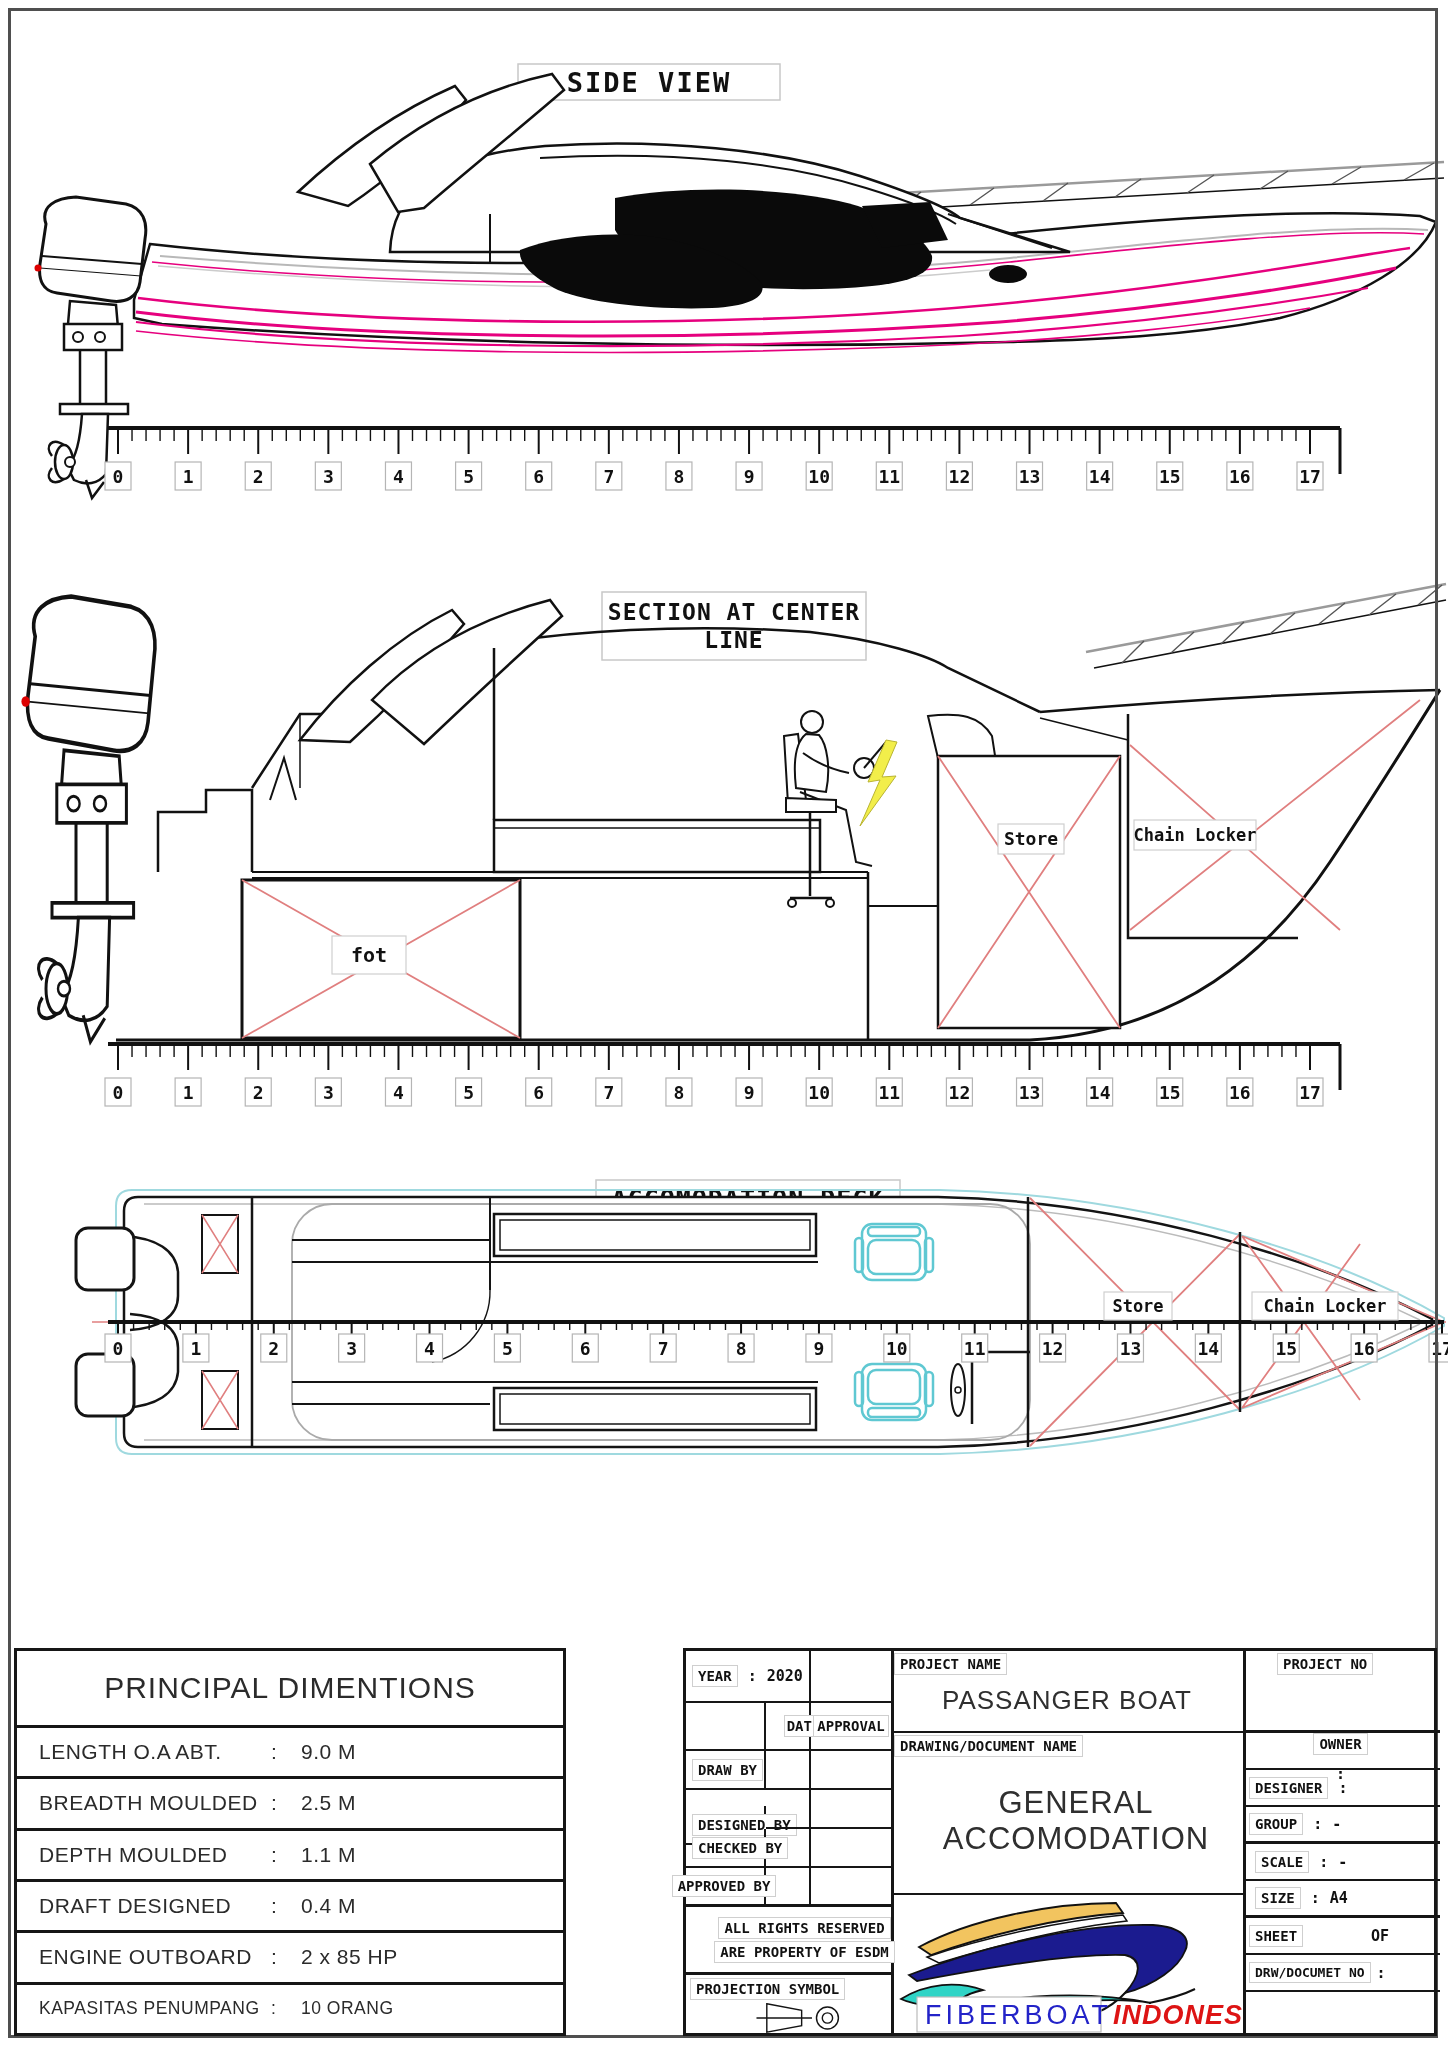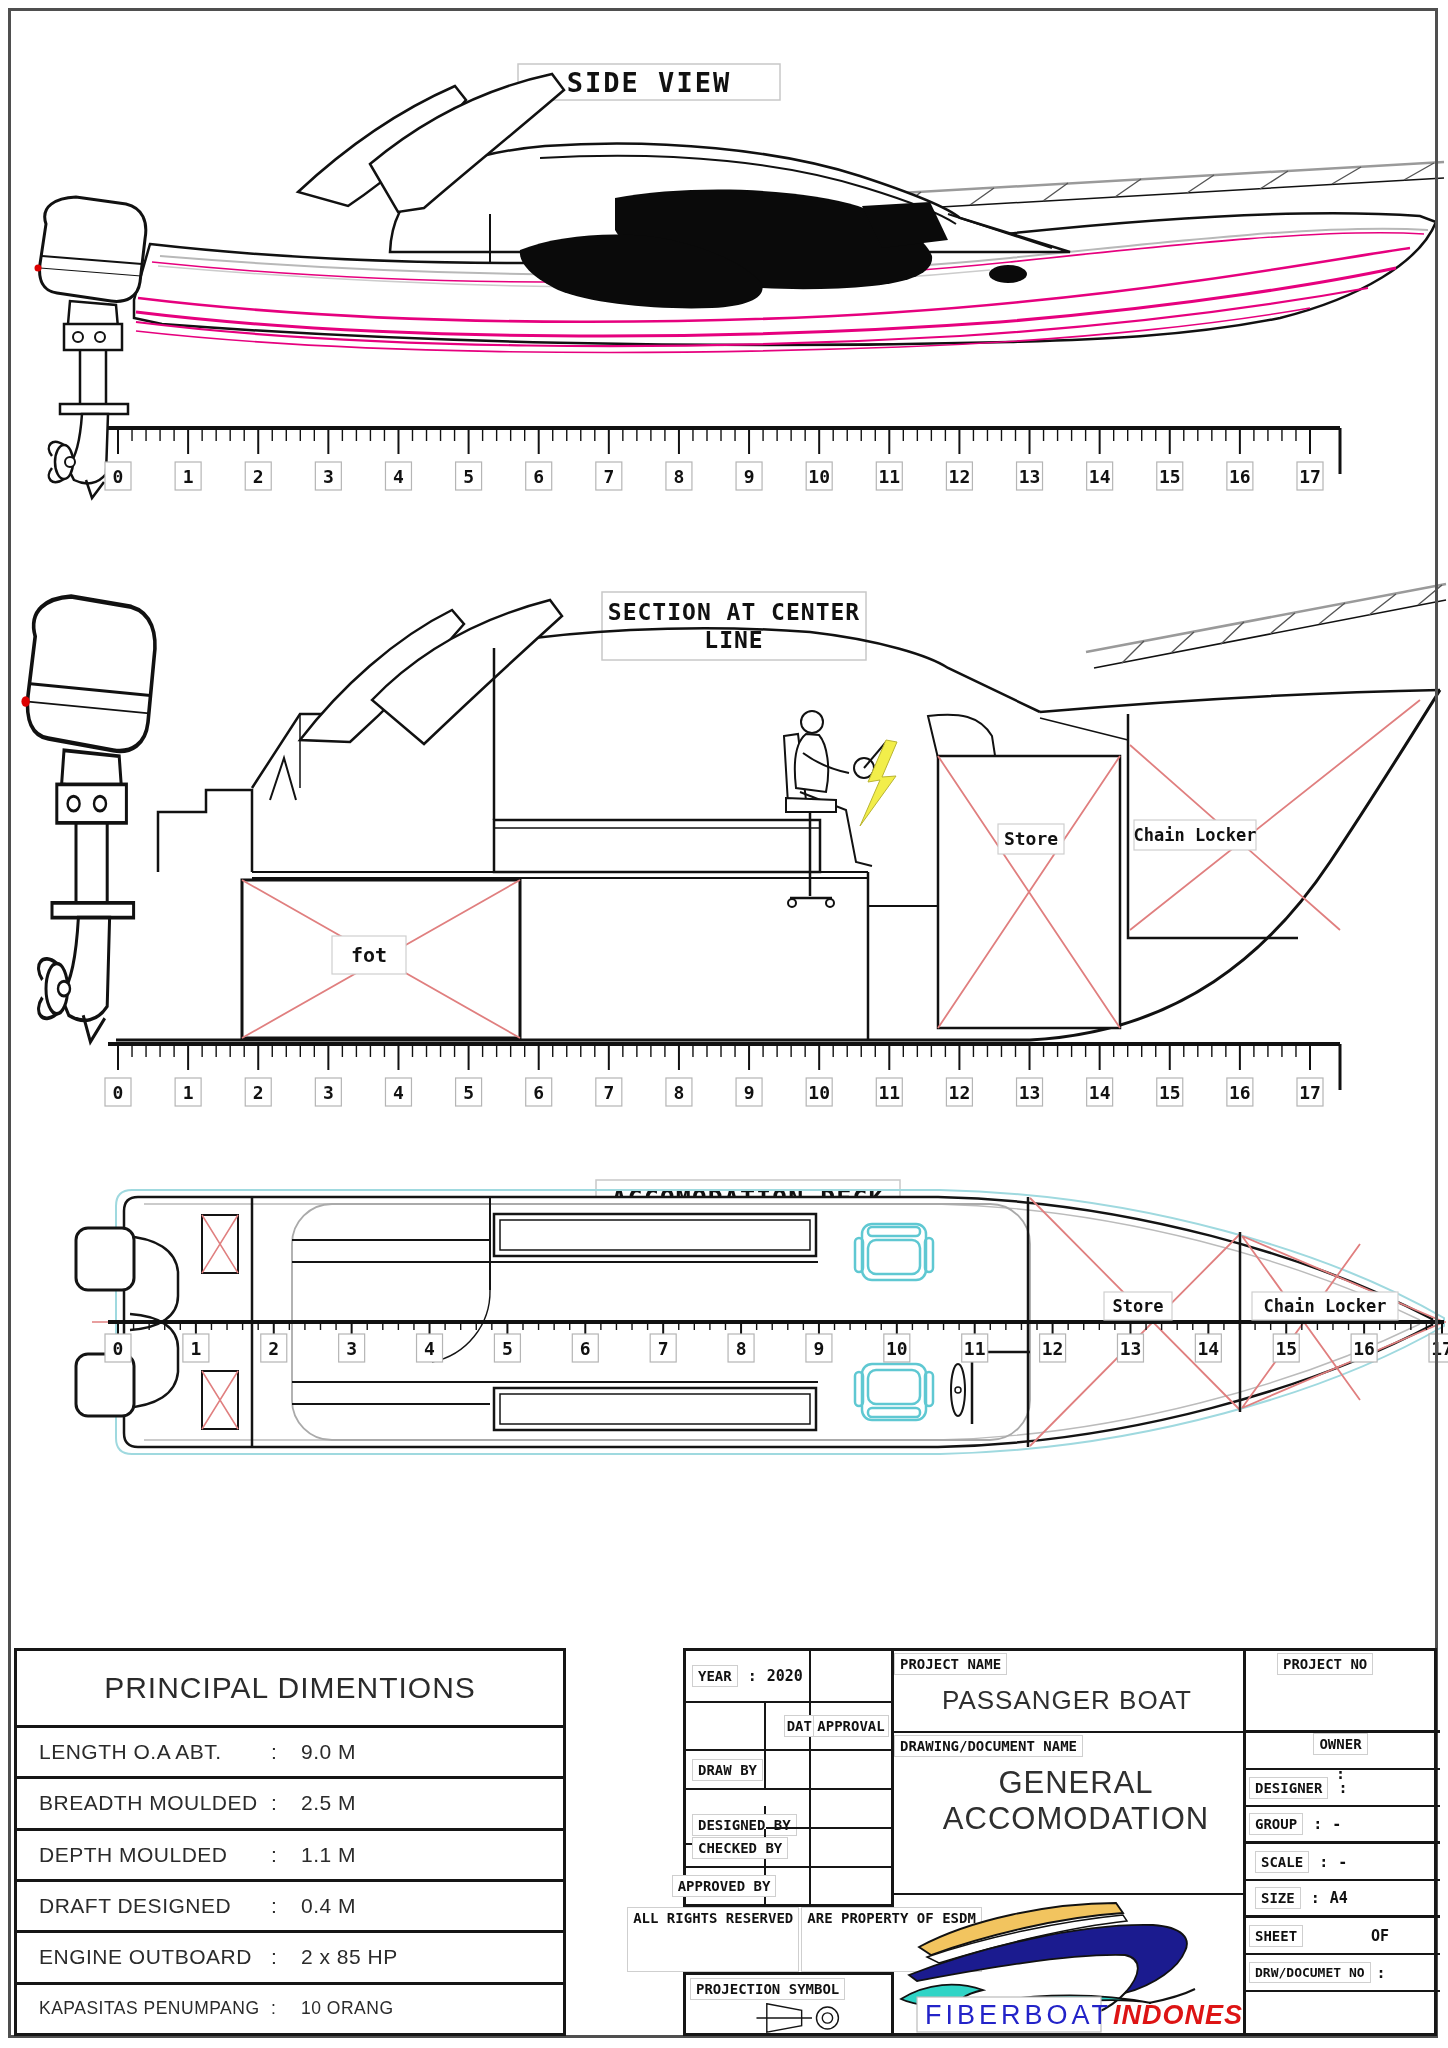--- a/index.html
+++ b/index.html
@@ -744,7 +744,7 @@
     </div>
     <div class="cell bb" style="left:205px;top:82px;width:352px;height:162px;">
       <span class="tb-label" style="position:absolute;top:2px;left:3px;">DRAWING/DOCUMENT NAME</span>
-      <div class="big-drawing" style="margin-top:32px;padding-left:18px;">
+      <div class="big-drawing" style="margin-top:52px;padding-left:18px;">
         <div>GENERAL</div>
         <div>ACCOMODATION</div>
       </div>

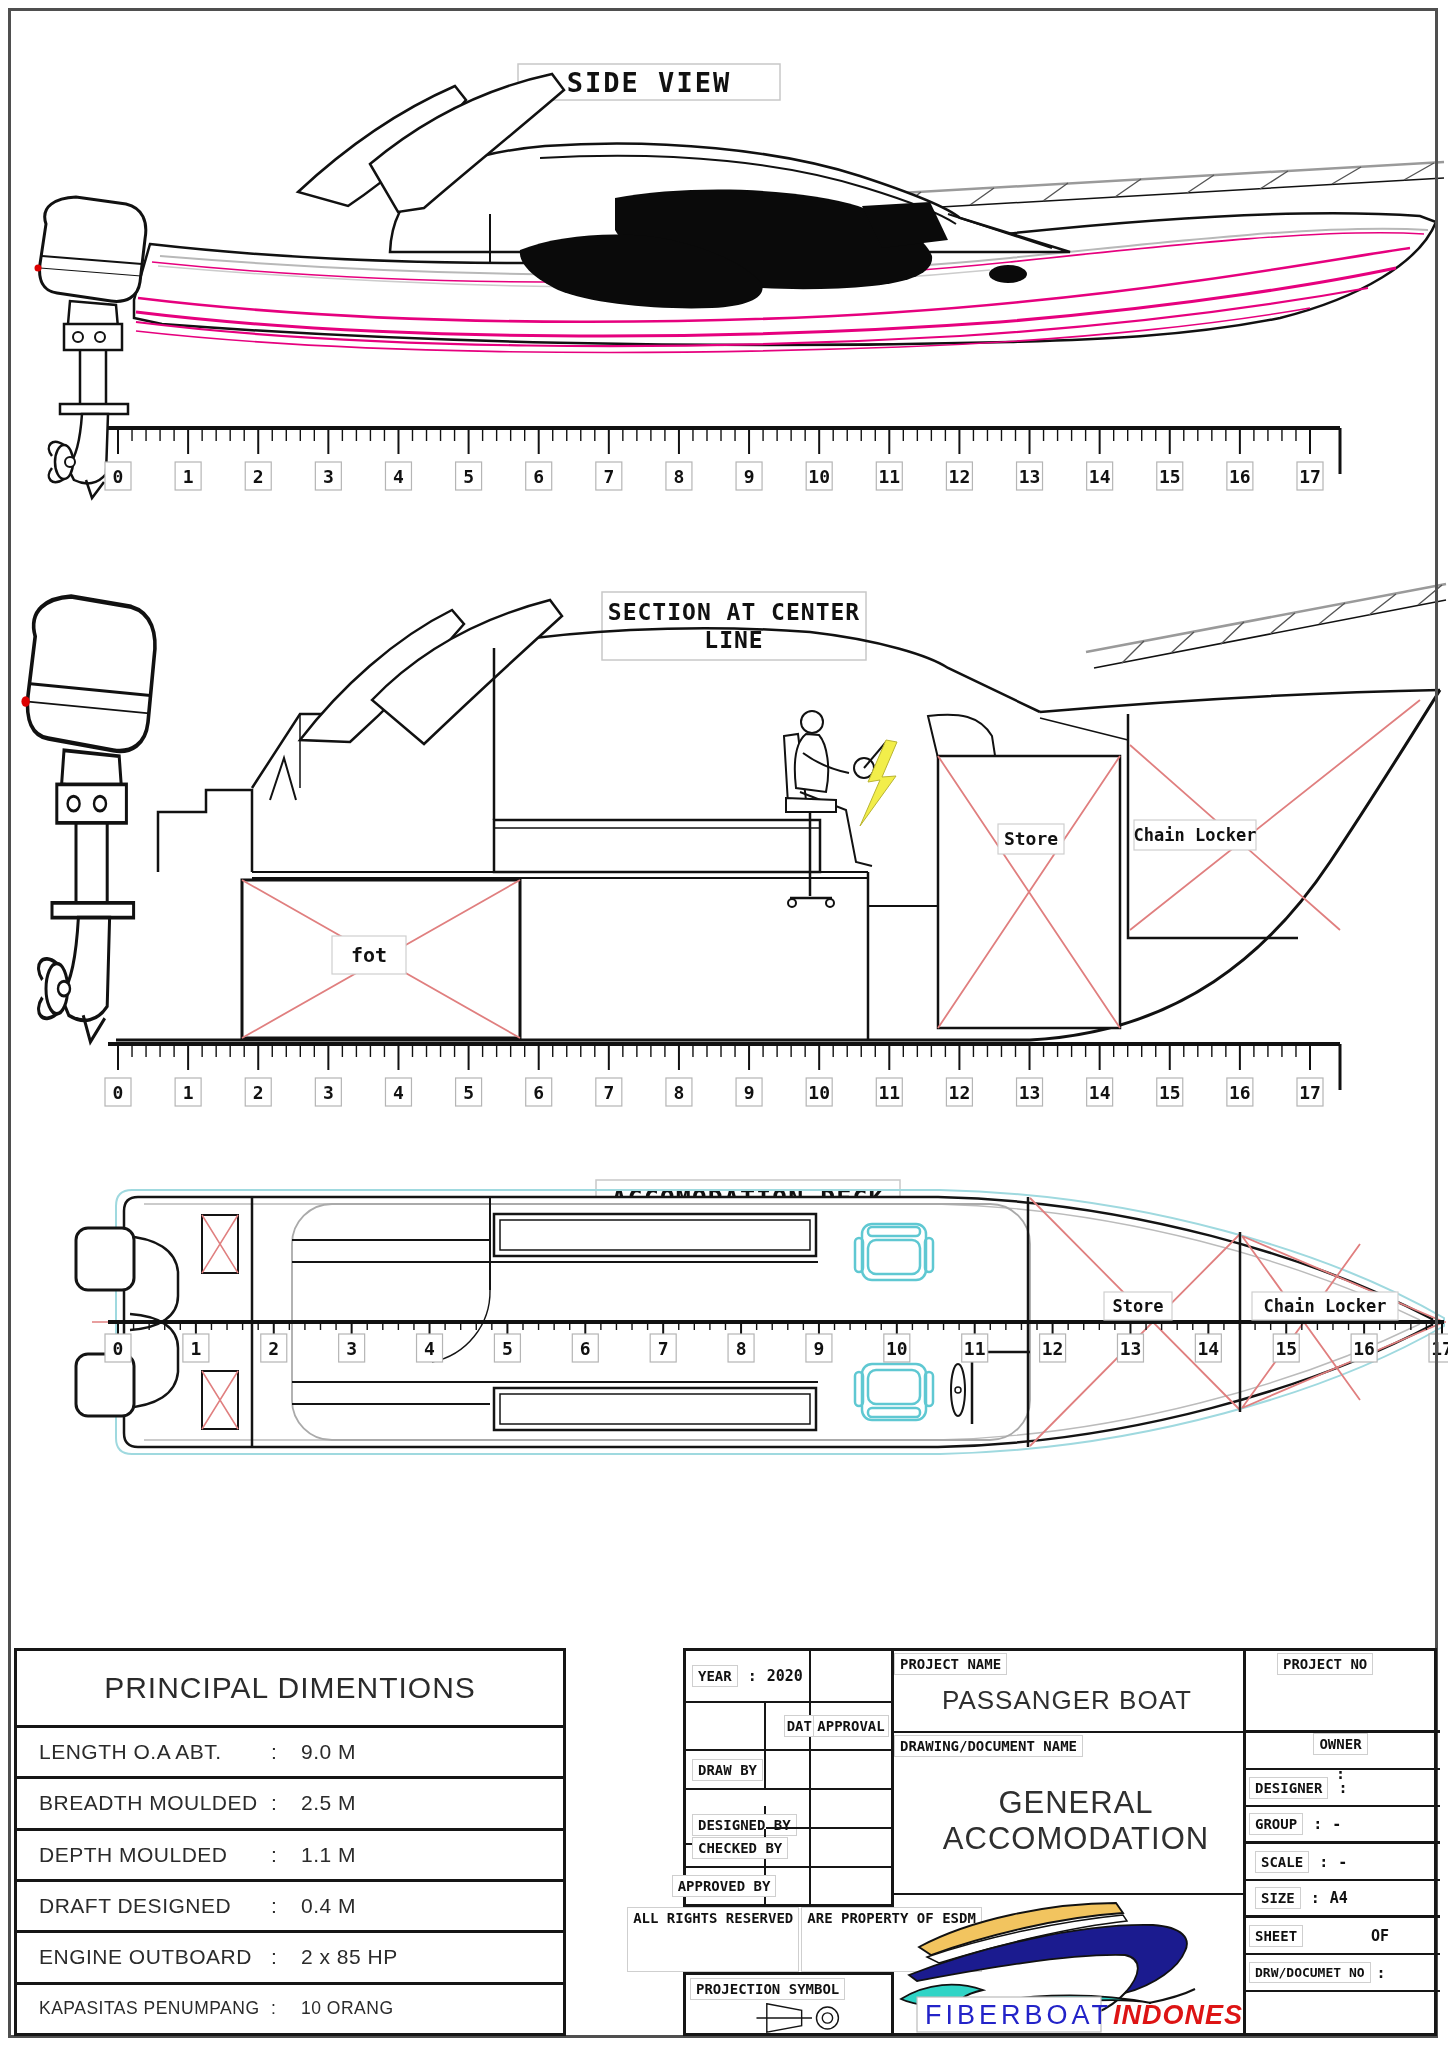--- a/index.html
+++ b/index.html
@@ -38,7 +38,7 @@
   .c-flex{display:flex;align-items:center;padding:0 8px 0 6px;gap:10px;}
   .big-name{font-size:26px;letter-spacing:1px;color:#2f2f2f;text-align:center;}
   .big-drawing{font-size:31px;letter-spacing:1px;color:#2f2f2f;text-align:center;line-height:36px;}
-  .rights{display:flex;flex-direction:row;justify-content:center;height:100%;gap:2px;}
+  .rights{display:flex;flex-direction:column;align-items:center;justify-content:center;height:100%;gap:2px;}
   .logo-blue{font:400 27px "Liberation Sans",sans-serif;fill:#2323c8;letter-spacing:4px;}
   .logo-red{font:italic 700 27px "Liberation Sans",sans-serif;fill:#dd1414;letter-spacing:1px;}
 </style>

